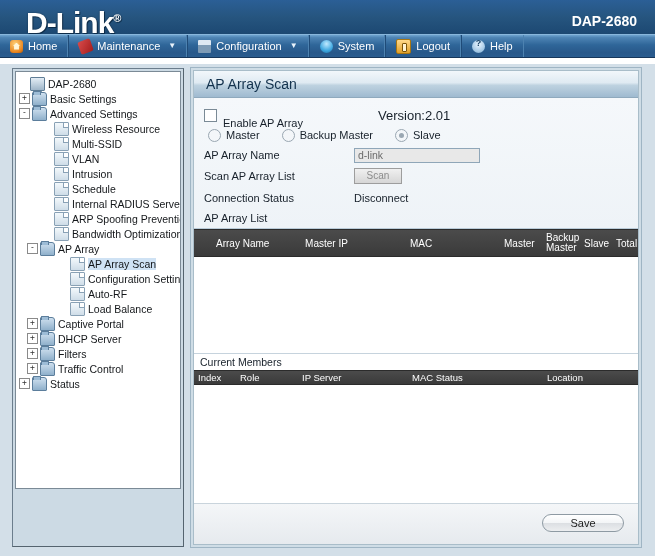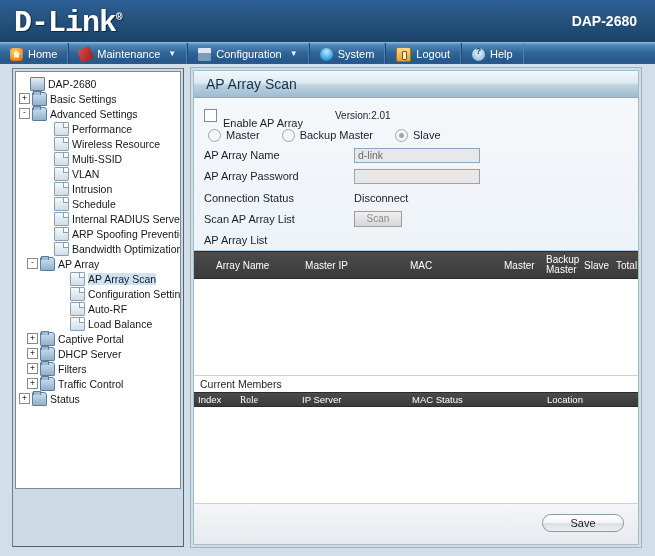--- a/index.html
+++ b/index.html
@@ -27,8 +27,8 @@
   }
   #brand-logo {
     position: absolute;
-    left: 14px; top: 6px;
-    font-family: Liberation Mono, monospace;
+    left: 26px; top: 6px;
+    font-family: Liberation Sans, sans-serif;
     font-weight: bold;
     font-size: 30px;
     letter-spacing: -1px;

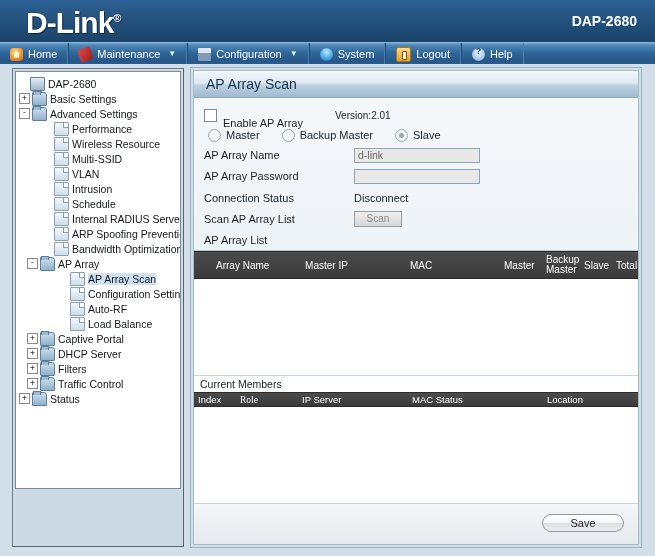--- a/index.html
+++ b/index.html
@@ -51,7 +51,7 @@
   
   #main-nav {
     position: absolute;
-    left: 0; top: 42px;
+    left: 0; top: 34px;
     width: 655px; height: 22px;
     background: linear-gradient(180deg, #6fa4cf 0%, #4e84b4 12%, #2f6699 45%, #28588a 80%, #2a5c8f 100%);
     border-top: 1px solid #89b7dc;

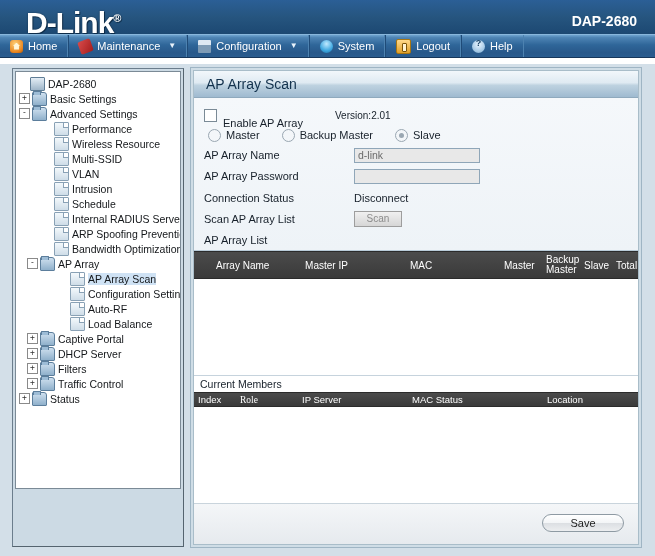--- a/index.html
+++ b/index.html
@@ -285,8 +285,9 @@
     box-sizing: border-box;
   }
   .version-text {
-    font-size: 10px;
+    font-size: 13px;
     color: #17202a;
+    margin-left: 43px;
   }
 
   

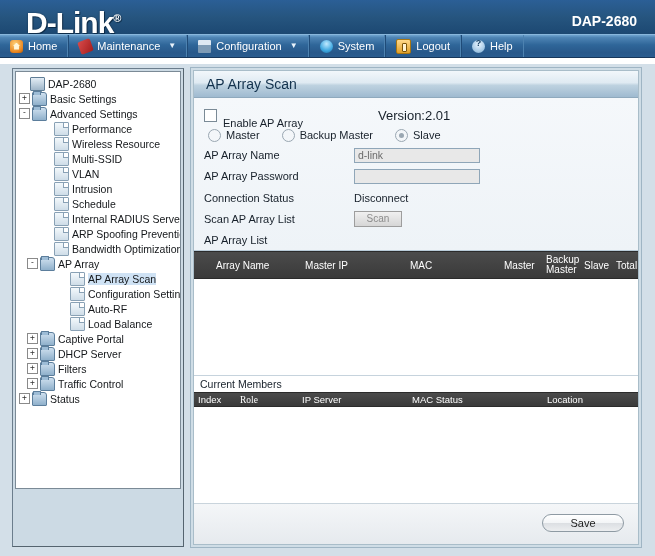--- a/index.html
+++ b/index.html
@@ -395,11 +395,6 @@
         <div class="tree-row indent-2">
           <span class="expander none"></span>
           <span class="ico ico-doc"></span>
-          <span class="label">Performance</span>
-        </div>
-        <div class="tree-row indent-2">
-          <span class="expander none"></span>
-          <span class="ico ico-doc"></span>
           <span class="label">Wireless Resource</span>
         </div>
         <div class="tree-row indent-2">

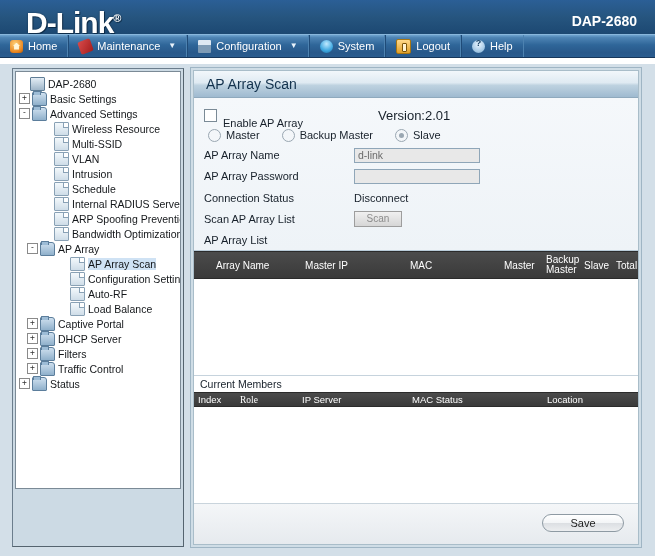--- a/index.html
+++ b/index.html
@@ -512,10 +512,6 @@
           <input class="txt-input" type="text" value="d-link" style="">
         </div>
 
-        <div class="form-row" style="height:22px;">
-          <span class="row-label">AP Array Password</span>
-          <input class="txt-input empty" type="text" value="" style="">
-        </div>
 
         <div class="form-row" style="height:21px;">
           <span class="row-label">Connection Status</span>

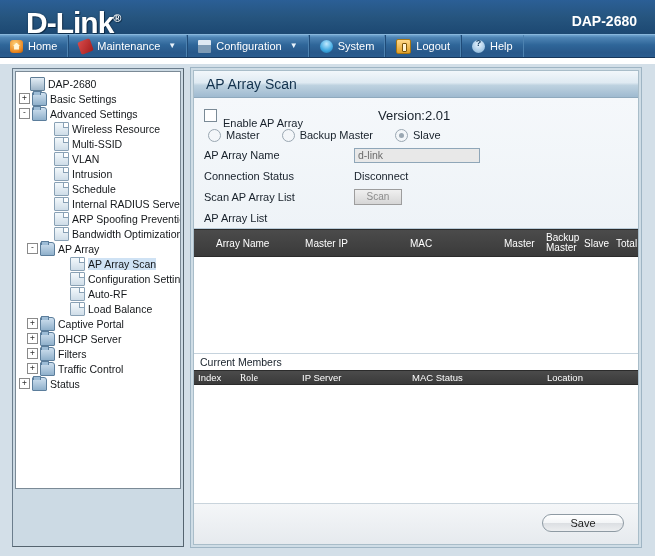--- a/index.html
+++ b/index.html
@@ -513,14 +513,14 @@
         </div>
 
 
+        <div class="form-row" style="height:22px;">
+          <span class="row-label">Scan AP Array List</span>
+          <span class="btn-scan">Scan</span>
+        </div>
+
         <div class="form-row" style="height:21px;">
           <span class="row-label">Connection Status</span>
           <span>Disconnect</span>
-        </div>
-
-        <div class="form-row" style="height:22px;">
-          <span class="row-label">Scan AP Array List</span>
-          <span class="btn-scan">Scan</span>
         </div>
 
         <div class="form-row" style="height:20px;">

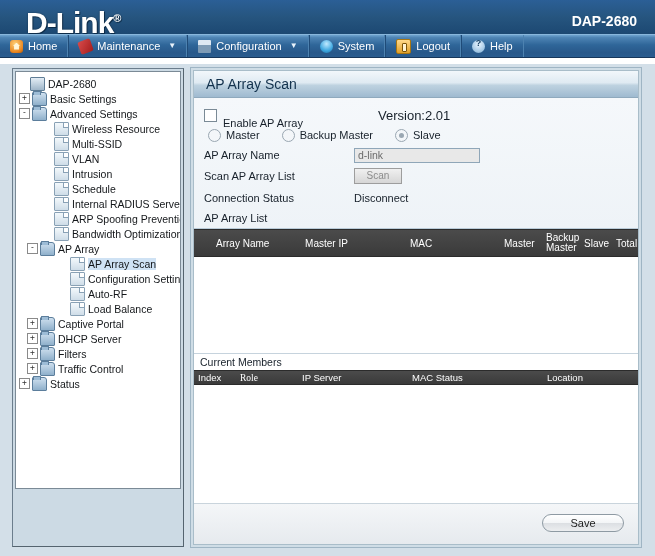--- a/index.html
+++ b/index.html
@@ -542,7 +542,7 @@
       <div class="section-label">Current Members</div>
       <div class="tbl-head compact">
         <span class="th" style="width:38px;padding-left:4px;">Index</span>
-        <span class="th" style="width:62px;font-family:Liberation Serif, serif;">Role</span>
+        <span class="th" style="width:62px;">Role</span>
         <span class="th" style="width:110px;">IP Server</span>
         <span class="th" style="width:135px;">MAC Status</span>
         <span class="th" style="width:90px;">Location</span>

